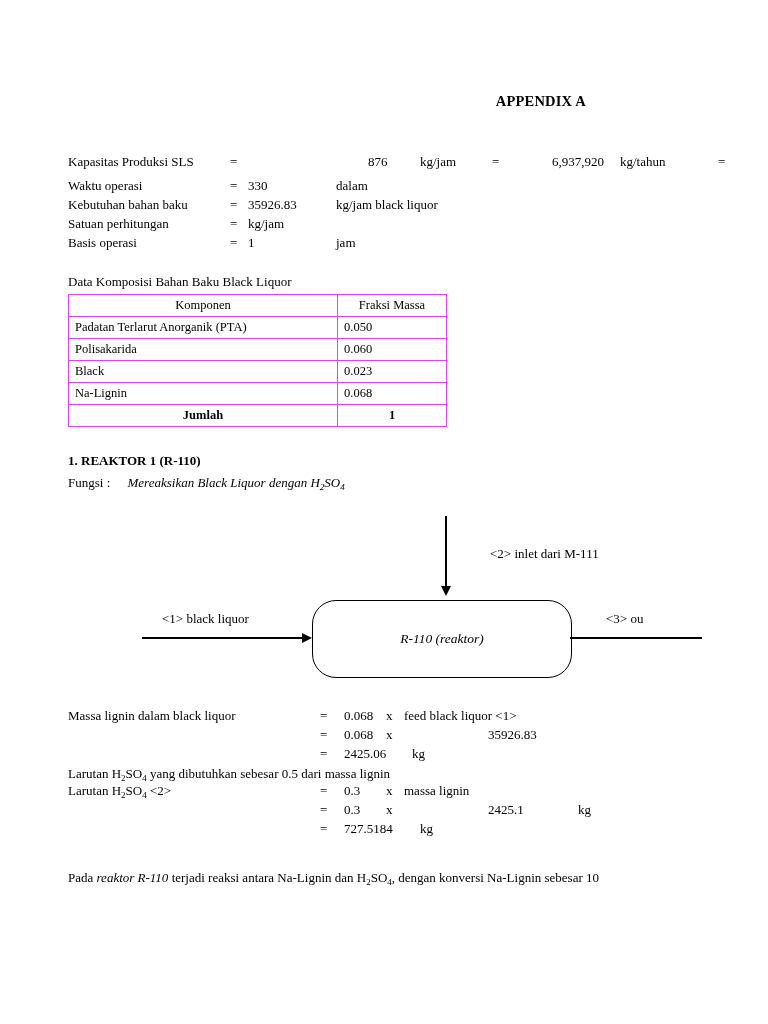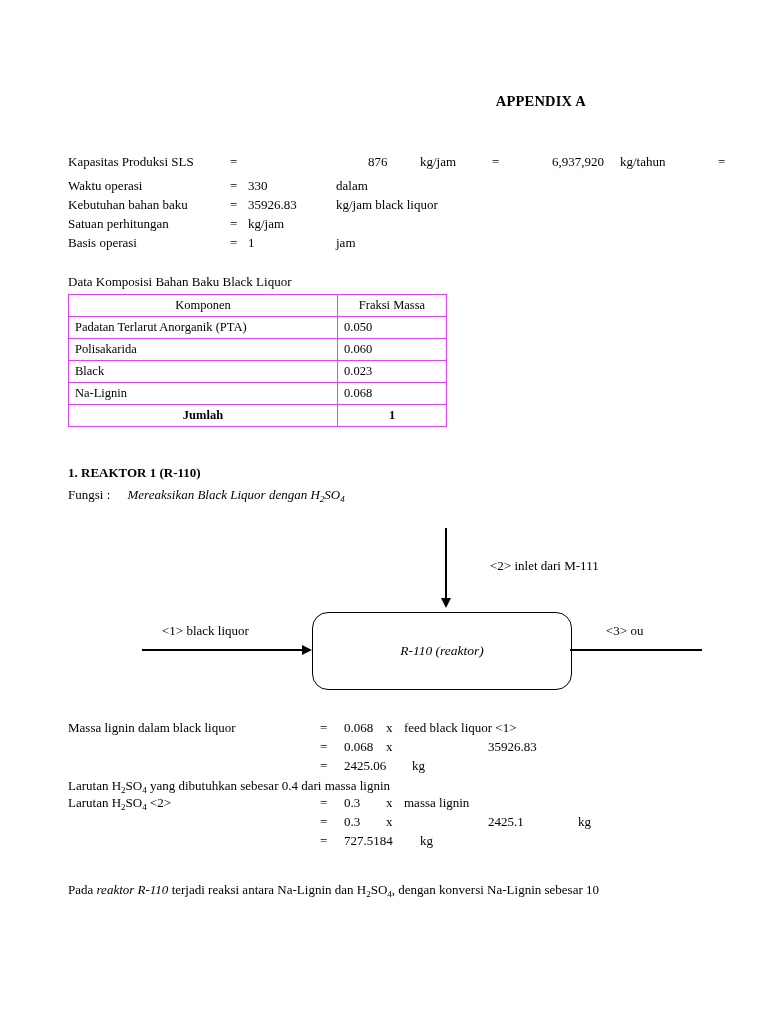--- a/index.html
+++ b/index.html
@@ -100,7 +100,7 @@
 
   
   .section-head {
-    margin-top: 38px;
+    margin-top: 26px;
     font-weight: bold;
     font-size: 13px;
   }

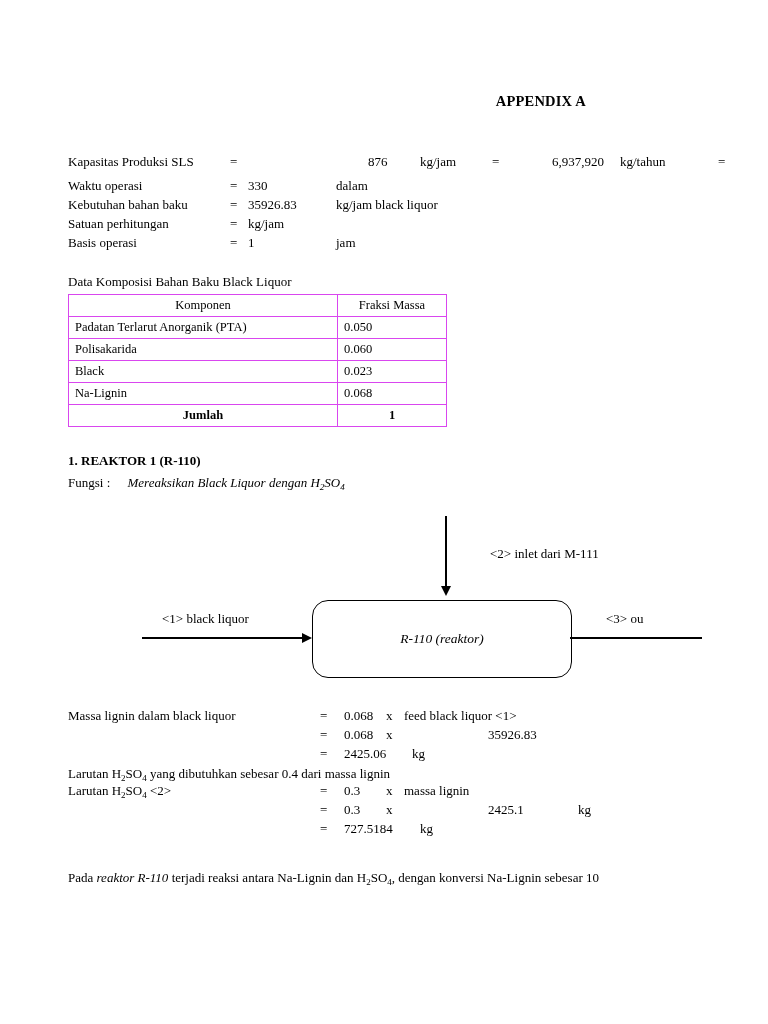--- a/index.html
+++ b/index.html
@@ -127,7 +127,7 @@
     width: 258px;
     height: 76px;
     border: 1.6px solid #000;
-    border-radius: 16px;
+    border-radius: 24px;
     display: flex;
     align-items: center;
     justify-content: center;

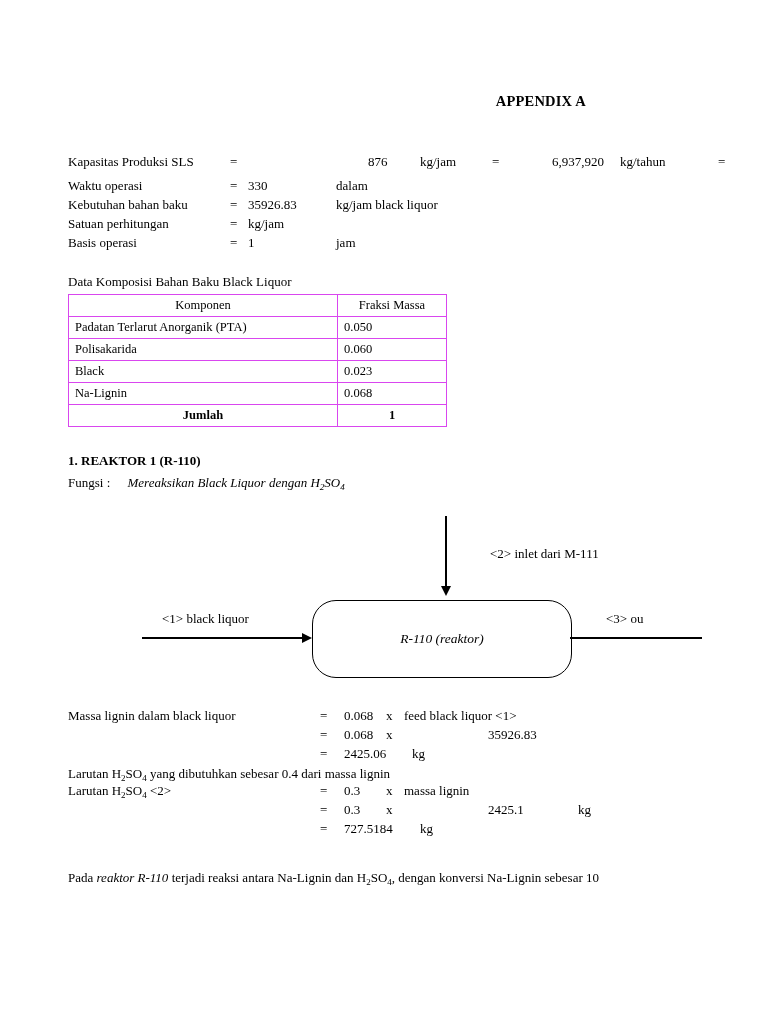--- a/index.html
+++ b/index.html
@@ -346,7 +346,7 @@
     </div>
 
     <div class="note">
-      <span>Larutan H</span><sub>2</sub><span>SO</span><sub>4</sub><span> yang dibutuhkan sebesar 0.4 dari massa lignin</span>
+      <span>Larutan H</span><sub>2</sub><span>SO</span><sub>4</sub><span> yang dibutuhkan sebesar 0.5 dari massa lignin</span>
     </div>
 
     <div class="calc-row">

